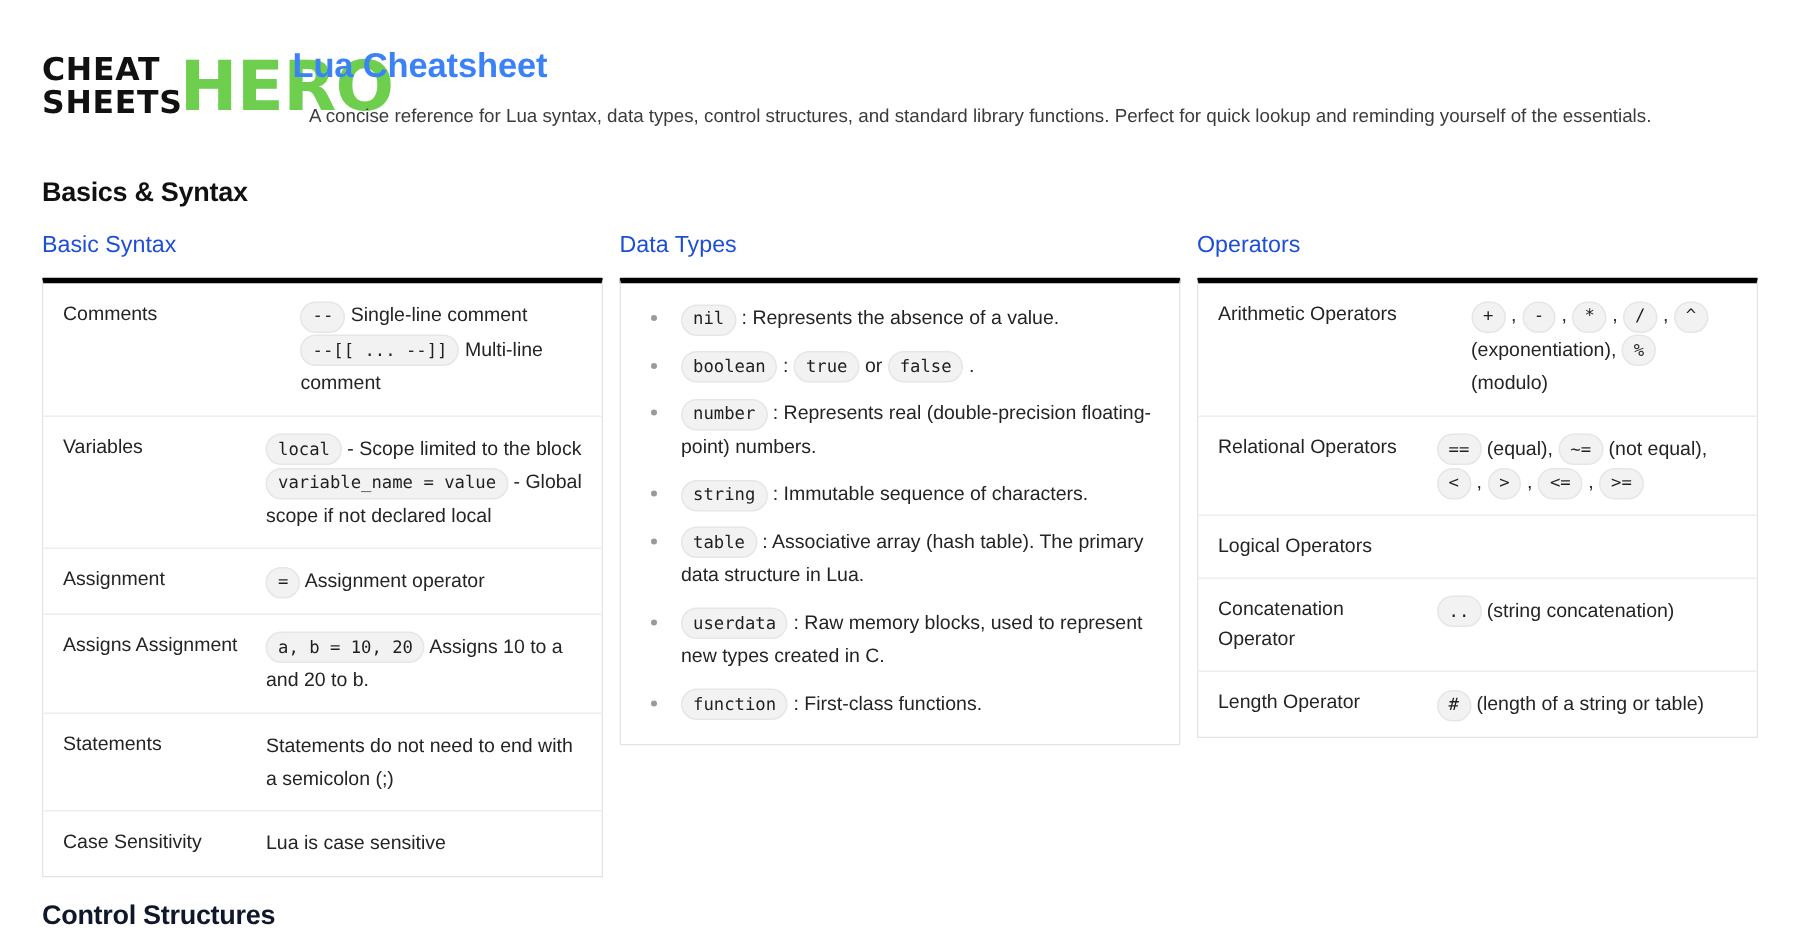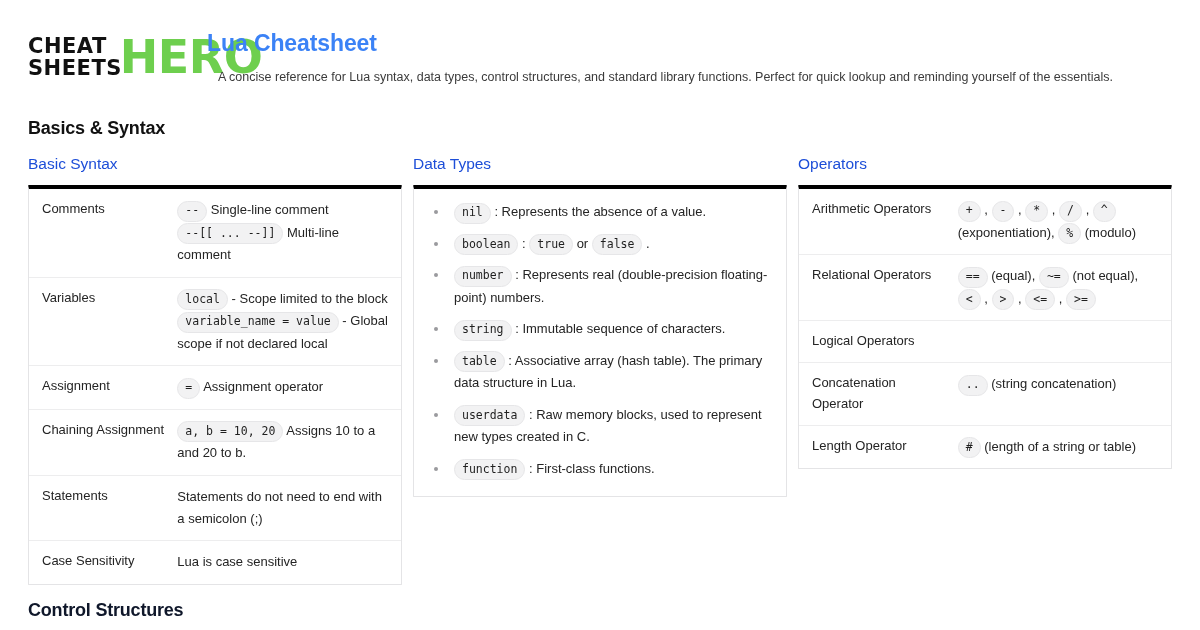--- a/index.html
+++ b/index.html
@@ -29,7 +29,7 @@
     display: flex;
     align-items: flex-start;
     padding: 28px 28px 0 28px;
-    gap: 14px;
+    gap: 2px;
   }
   .logo {
     width: 165px;

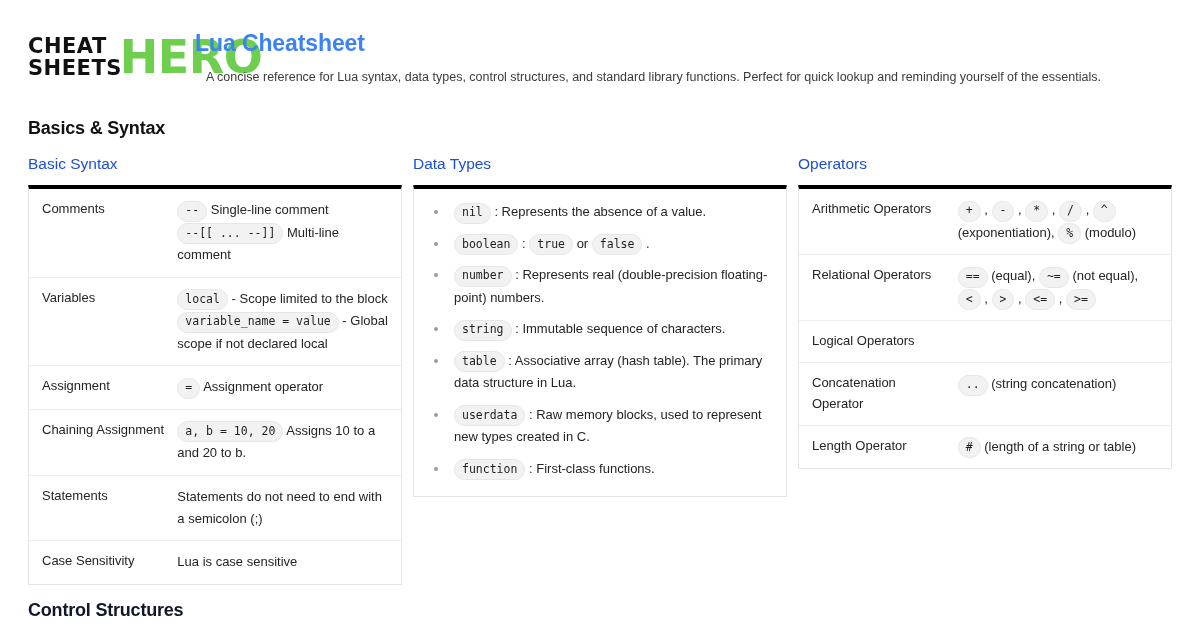--- a/index.html
+++ b/index.html
@@ -123,7 +123,7 @@
     border-top: 1px solid #ededee;
     padding: 10px 12px 10px 13px;
   }
-  .krow:first-child { border-top: none; }
+  .krow:first-child { border-top: none; gap: 23px; }
   .kcell {
     flex: 0 0 39%;
     font-size: 13px;

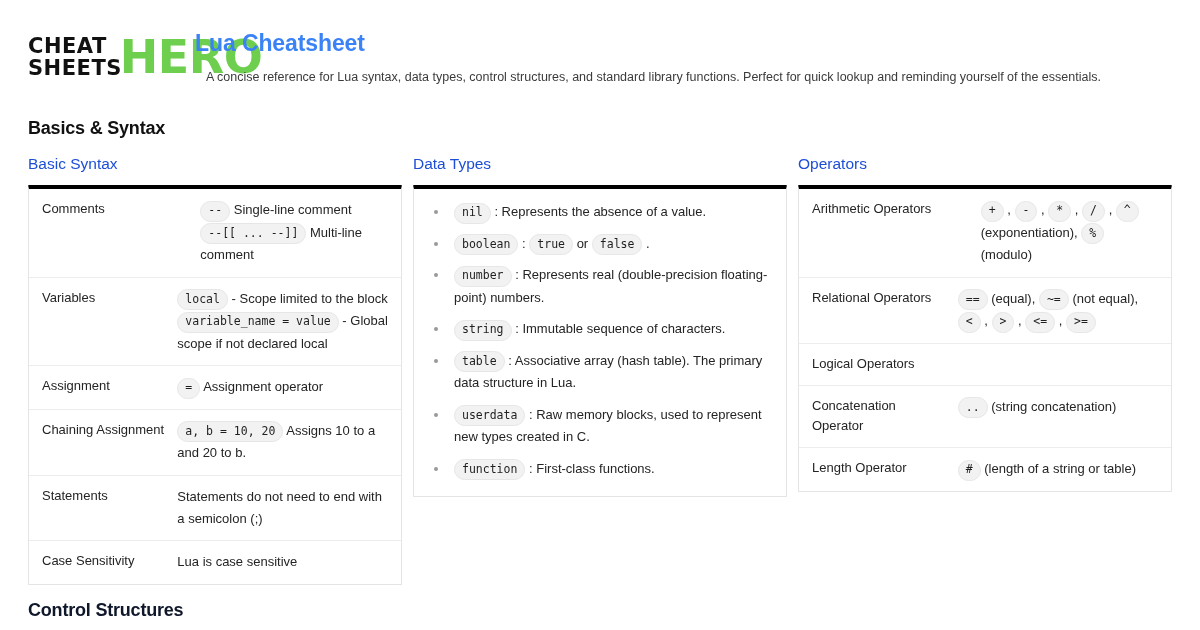--- a/index.html
+++ b/index.html
@@ -231,7 +231,7 @@
             <div class="vcell"><code class="chip">=</code> Assignment operator</div>
           </div>
           <div class="krow">
-            <div class="kcell">Chaining Assignment</div>
+            <div class="kcell">Assigns Assignment</div>
             <div class="vcell"><code class="chip">a, b = 10, 20</code> Assigns 10 to a and 20 to b.</div>
           </div>
           <div class="krow">

